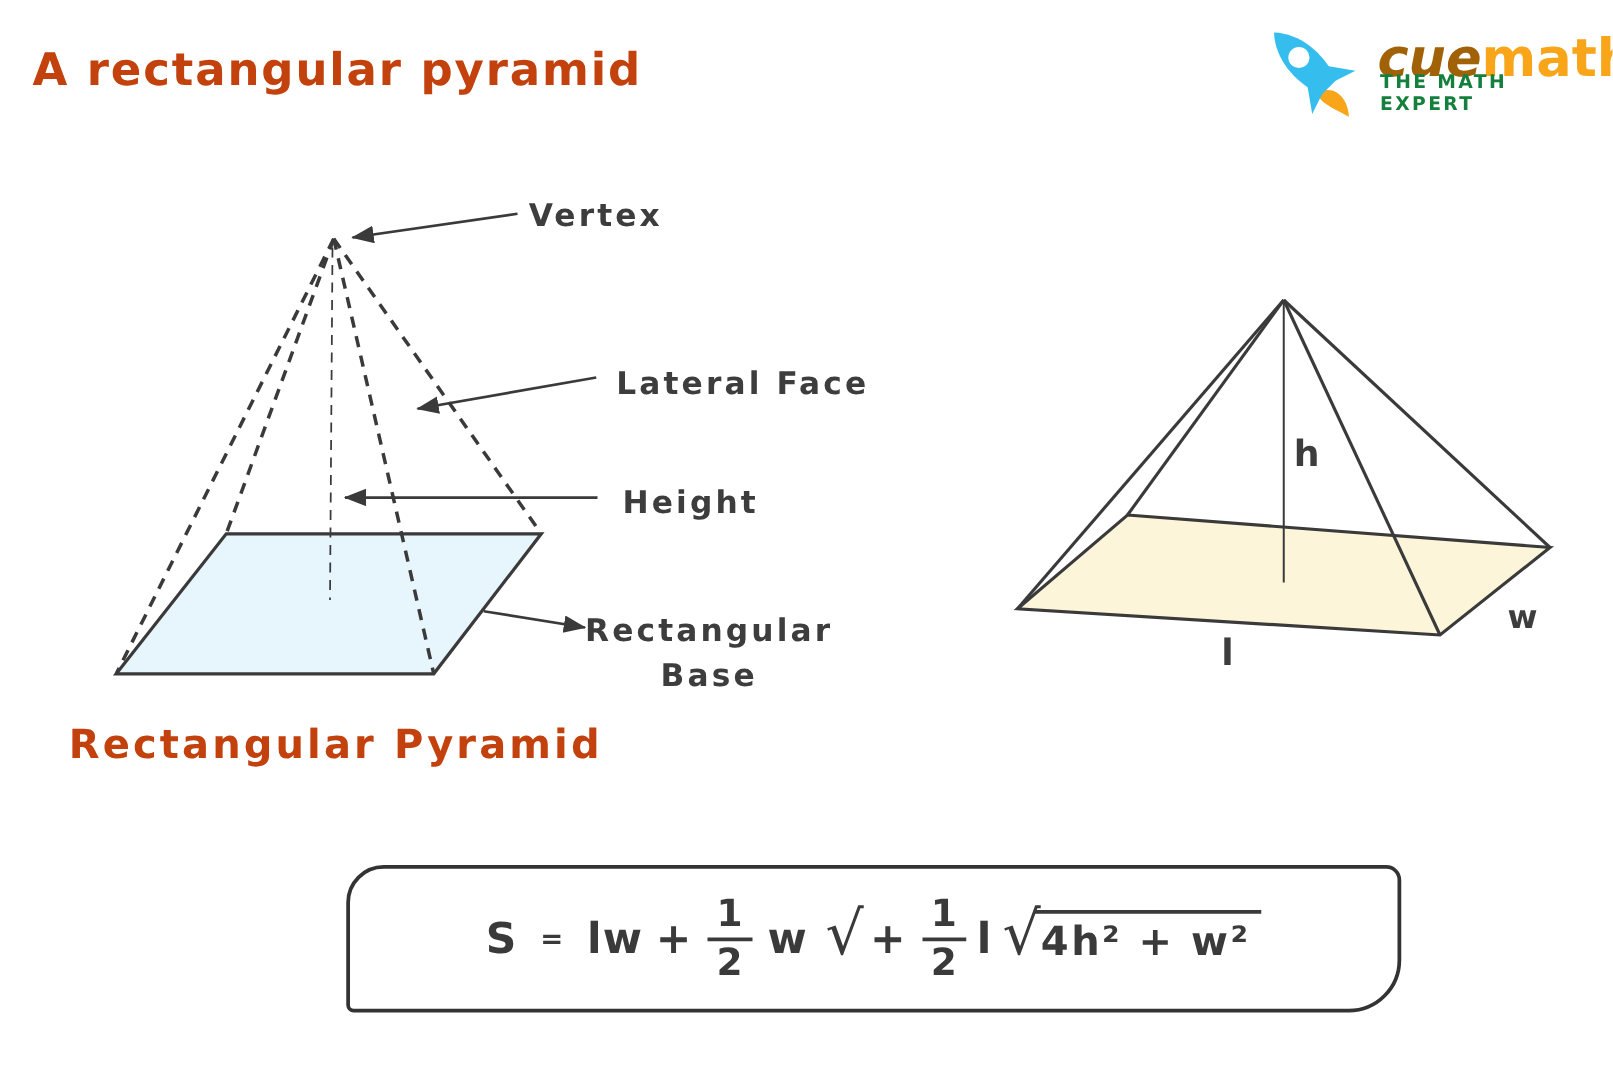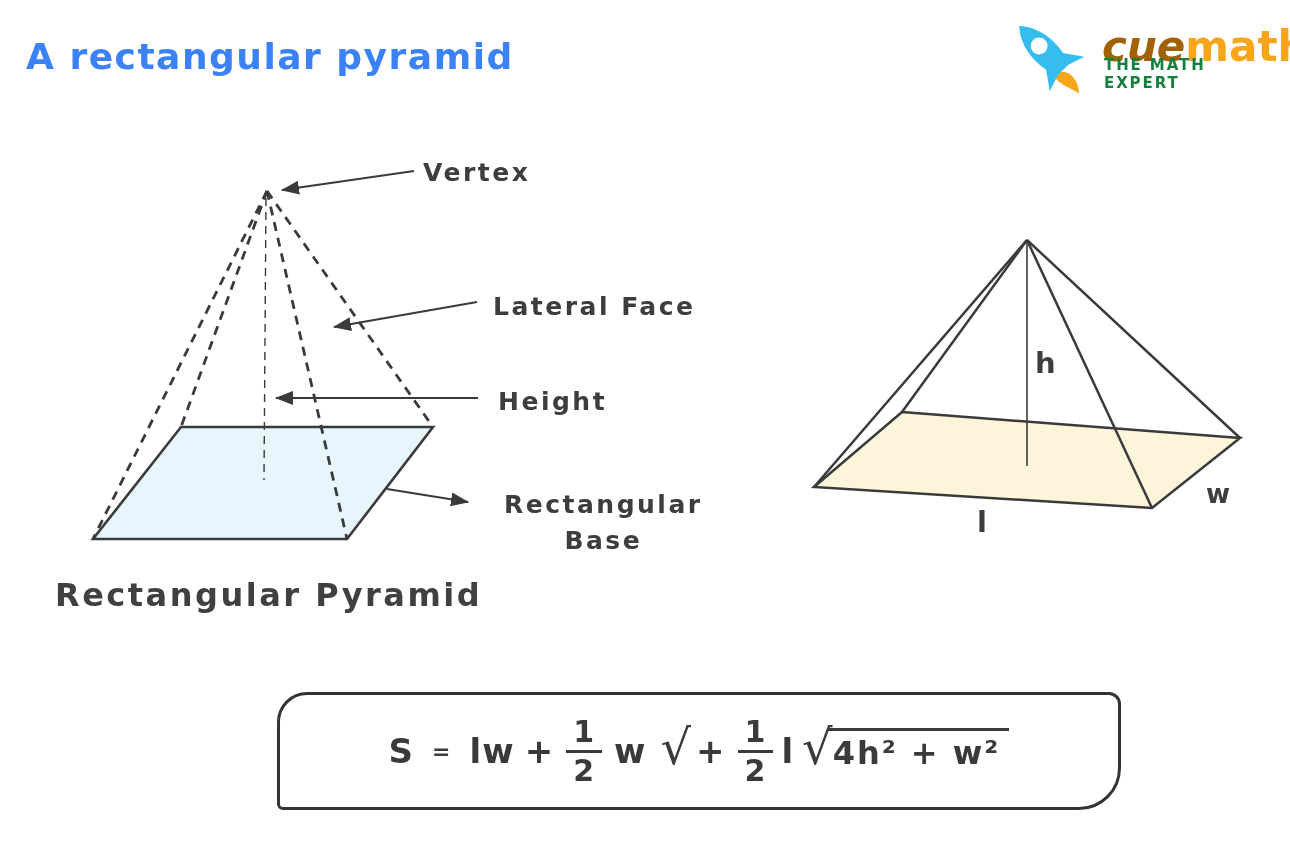--- a/index.html
+++ b/index.html
@@ -12,7 +12,7 @@
   
   .page-title{
     position:absolute;left:26px;top:36px;
-    font-size:36px;font-weight:bold;color:#3b82f6;letter-spacing:1.5px;
+    font-size:36px;font-weight:bold;color:#c2410c;letter-spacing:1.5px;
   }
   .logo{position:absolute;left:1002px;top:4px;width:286px;height:100px;}
   .logo .rocket{position:absolute;left:0;top:2px;}

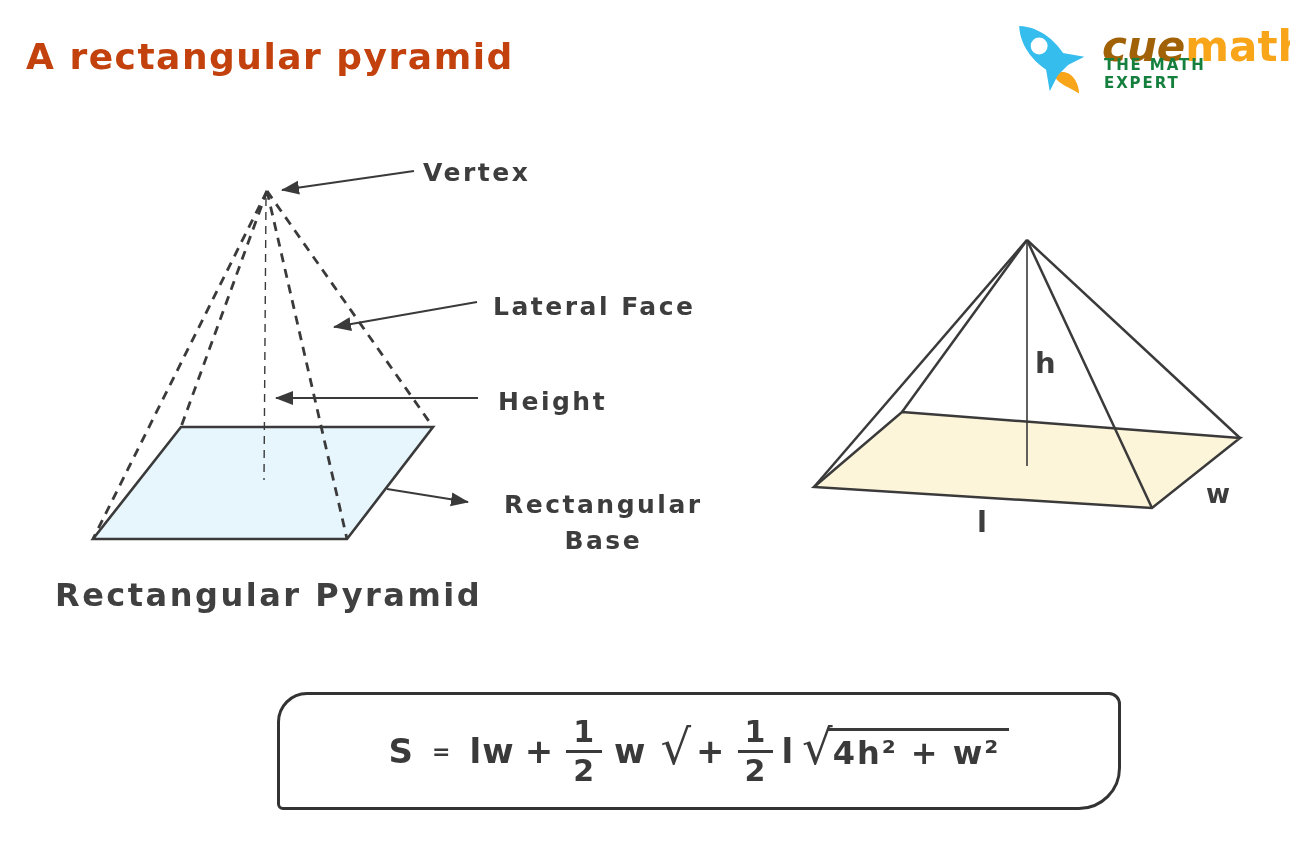--- a/index.html
+++ b/index.html
@@ -105,7 +105,7 @@
 <span class="lbl" style="left:423px;top:155px;">Vertex</span>
 <span class="lbl" style="left:493px;top:289px;">Lateral Face</span>
 <span class="lbl" style="left:498px;top:384px;text-align:center;">Height</span>
-<span class="lbl" style="left:504px;top:487px;">
+<span class="lbl" style="left:468px;top:487px;">
   <span style="display:block;">Rectangular</span>
   <span style="display:block;text-align:center;">Base</span>
 </span>

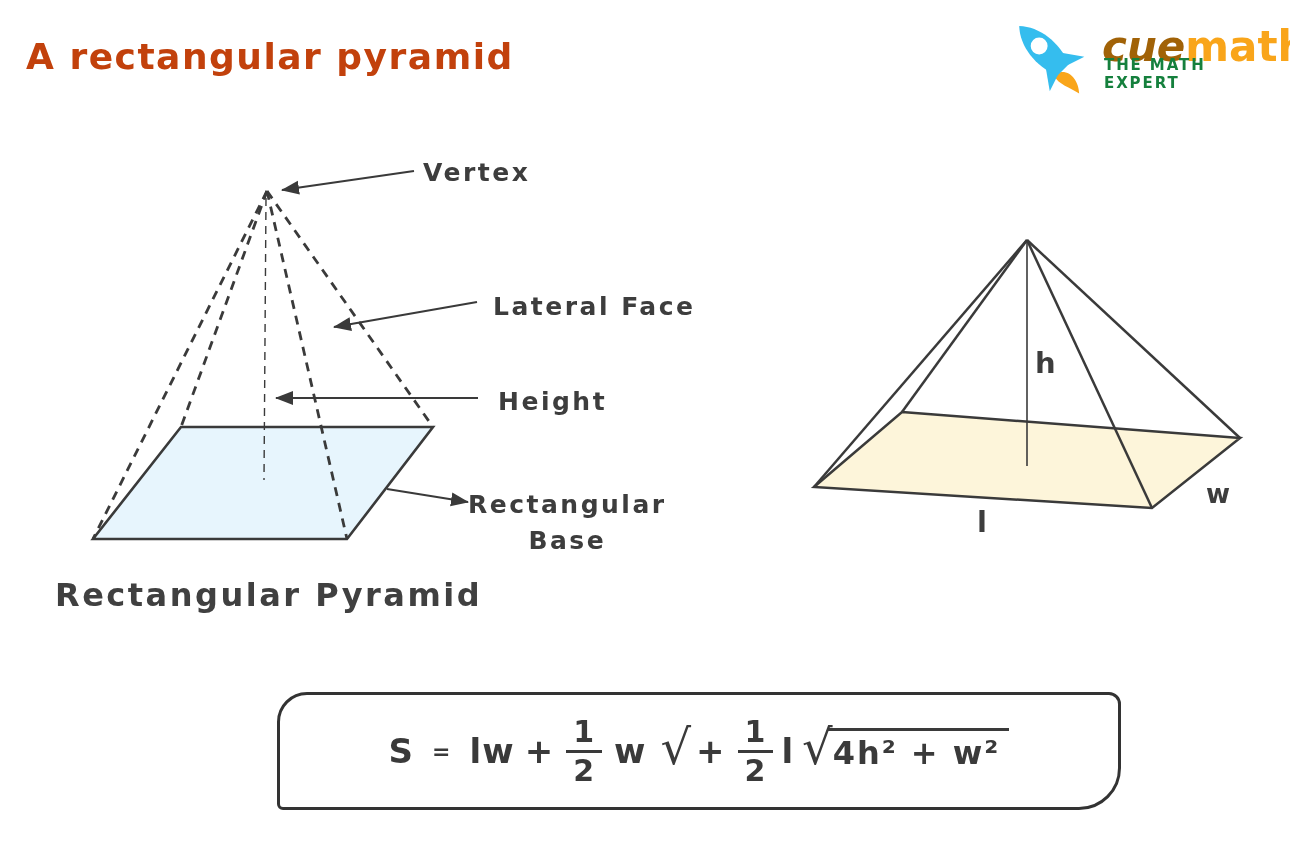--- a/index.html
+++ b/index.html
@@ -28,7 +28,7 @@
   }
   .lbl.small{font-size:26px;letter-spacing:0.5px;}
   .caption{
-    position:absolute;left:55px;top:576px;color:#404040;font-weight:bold;
+    position:absolute;left:55px;top:576px;color:#c2410c;font-weight:bold;
     font-size:32px;letter-spacing:2.5px;white-space:nowrap;
   }
 

